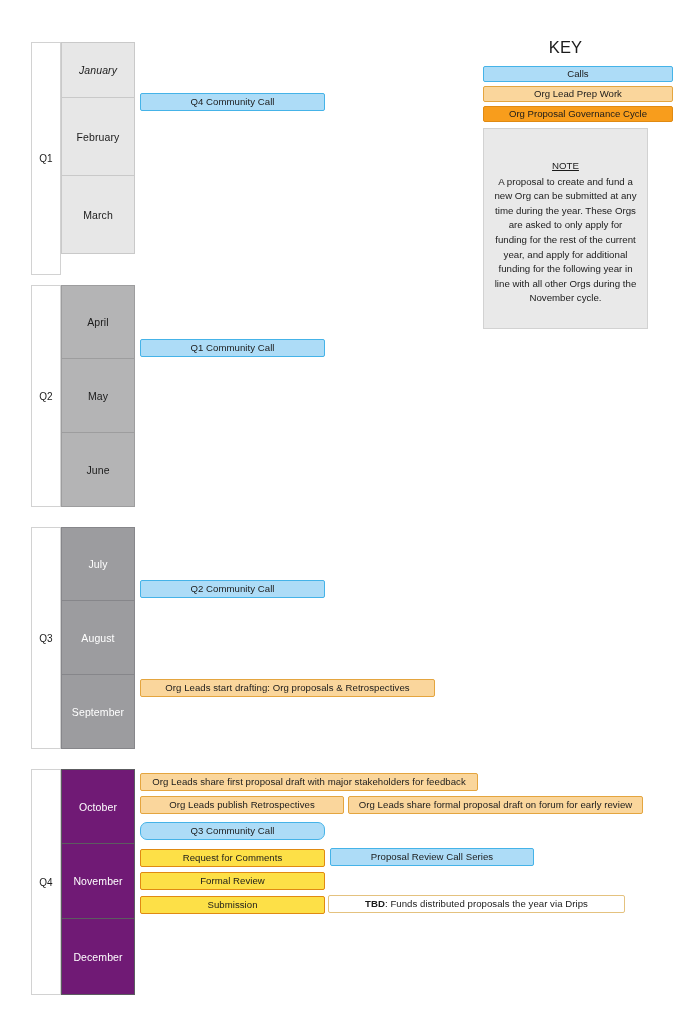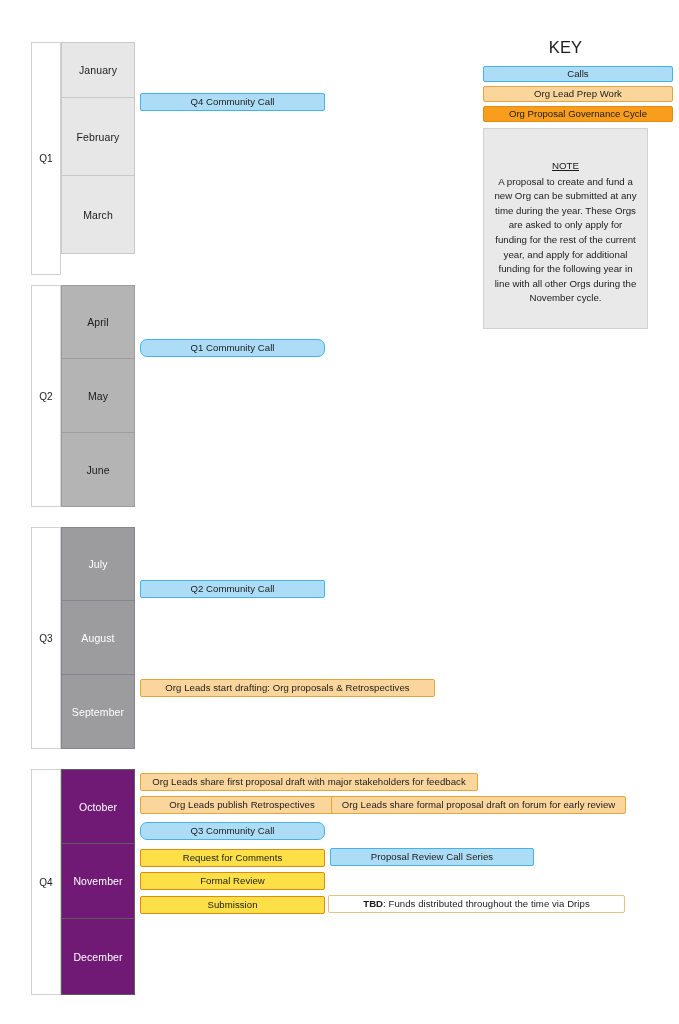--- a/index.html
+++ b/index.html
@@ -161,7 +161,7 @@
   <div class="quarter shade-1" style="left:31px; top:42px; height:233px;">
     <div class="q-label">Q1</div>
     <div class="months">
-      <div class="month" style="height:56px;">January</div>
+      <div class="month" style="height:56px;font-style:italic;">January</div>
       <div class="month" style="height:78px;">February</div>
       <div class="month" style="height:78px;">March</div>
     </div>

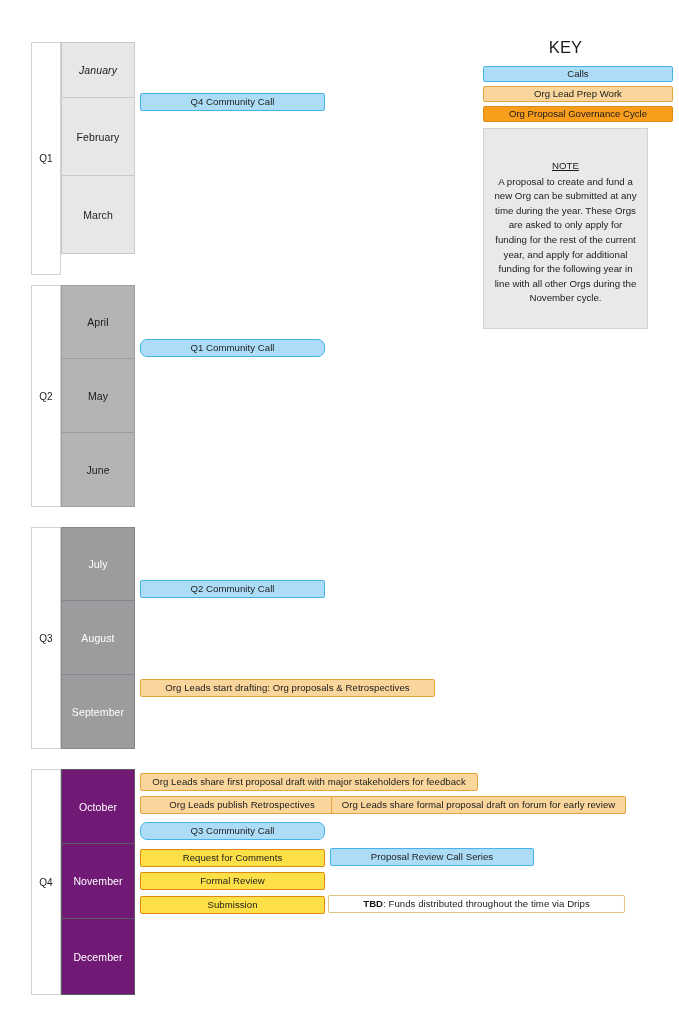--- a/index.html
+++ b/index.html
@@ -196,7 +196,7 @@
 
   <div class="bar call" style="left:140px; top:93px; width:185px;">Q4 Community Call</div>
 
-  <div class="bar call" style="left:140px; top:339px; width:185px;border-radius:7px;">Q1 Community Call</div>
+  <div class="bar call" style="left:140px; top:339px; width:185px;">Q1 Community Call</div>
 
   <div class="bar call" style="left:140px; top:580px; width:185px;">Q2 Community Call</div>
 

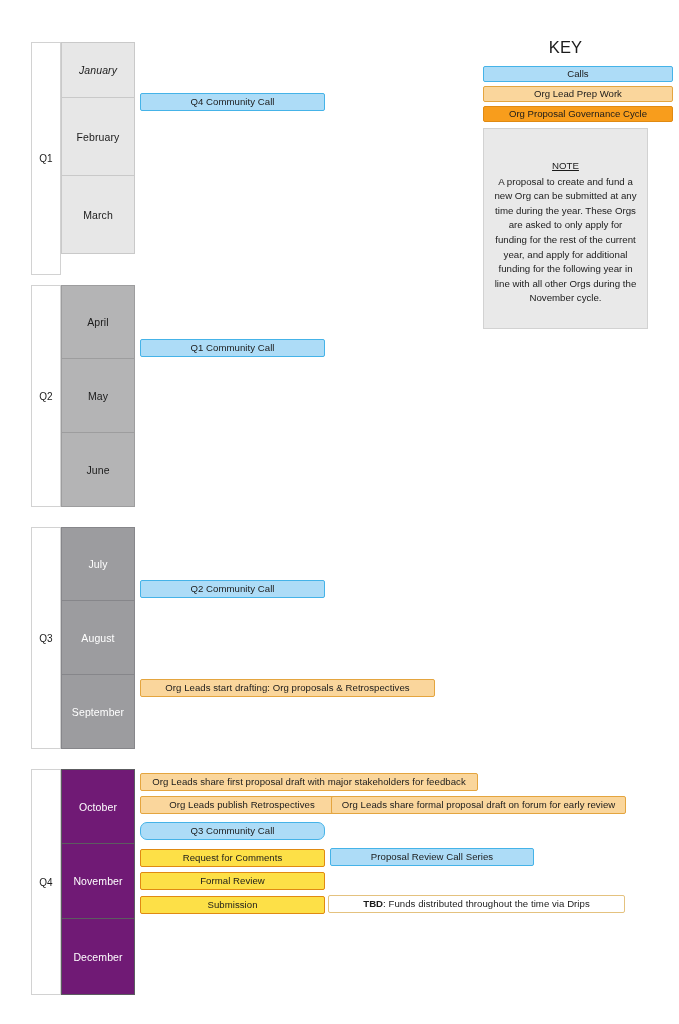--- a/index.html
+++ b/index.html
@@ -206,7 +206,7 @@
 
   <div class="bar prep" style="left:140px; top:796px; width:204px;">Org Leads publish Retrospectives</div>
 
-  <div class="bar prep" style="left:331px; top:796px; width:295px;">Org Leads share formal proposal draft on forum for early review</div>
+  <div class="bar prep" style="left:348px; top:796px; width:295px;">Org Leads share formal proposal draft on forum for early review</div>
 
   <div class="bar call" style="left:140px; top:822px; width:185px;border-radius:7px;">Q3 Community Call</div>
 

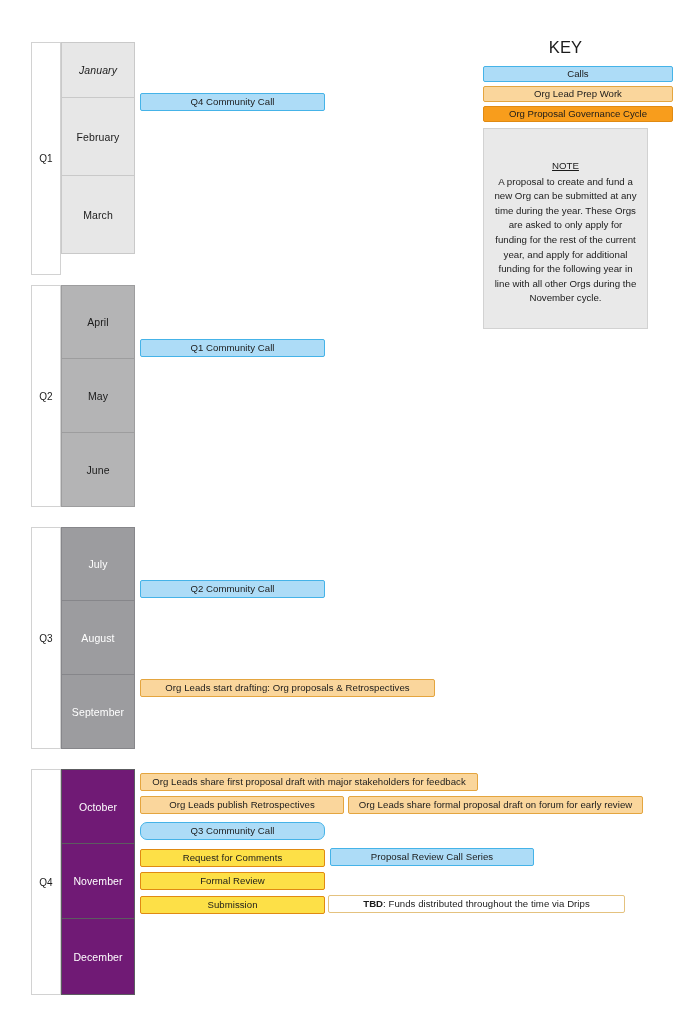--- a/index.html
+++ b/index.html
@@ -220,7 +220,7 @@
 
   <div class="bar note-bar" style="left:328px; top:895px; width:297px;">
       <span style="font-weight:bold;">TBD</span>
-      <span>: Funds distributed throughout the time via Drips</span>
+      <span>: Funds distributed proposals the year via Drips</span>
     </div>
 
   <div id="key">

